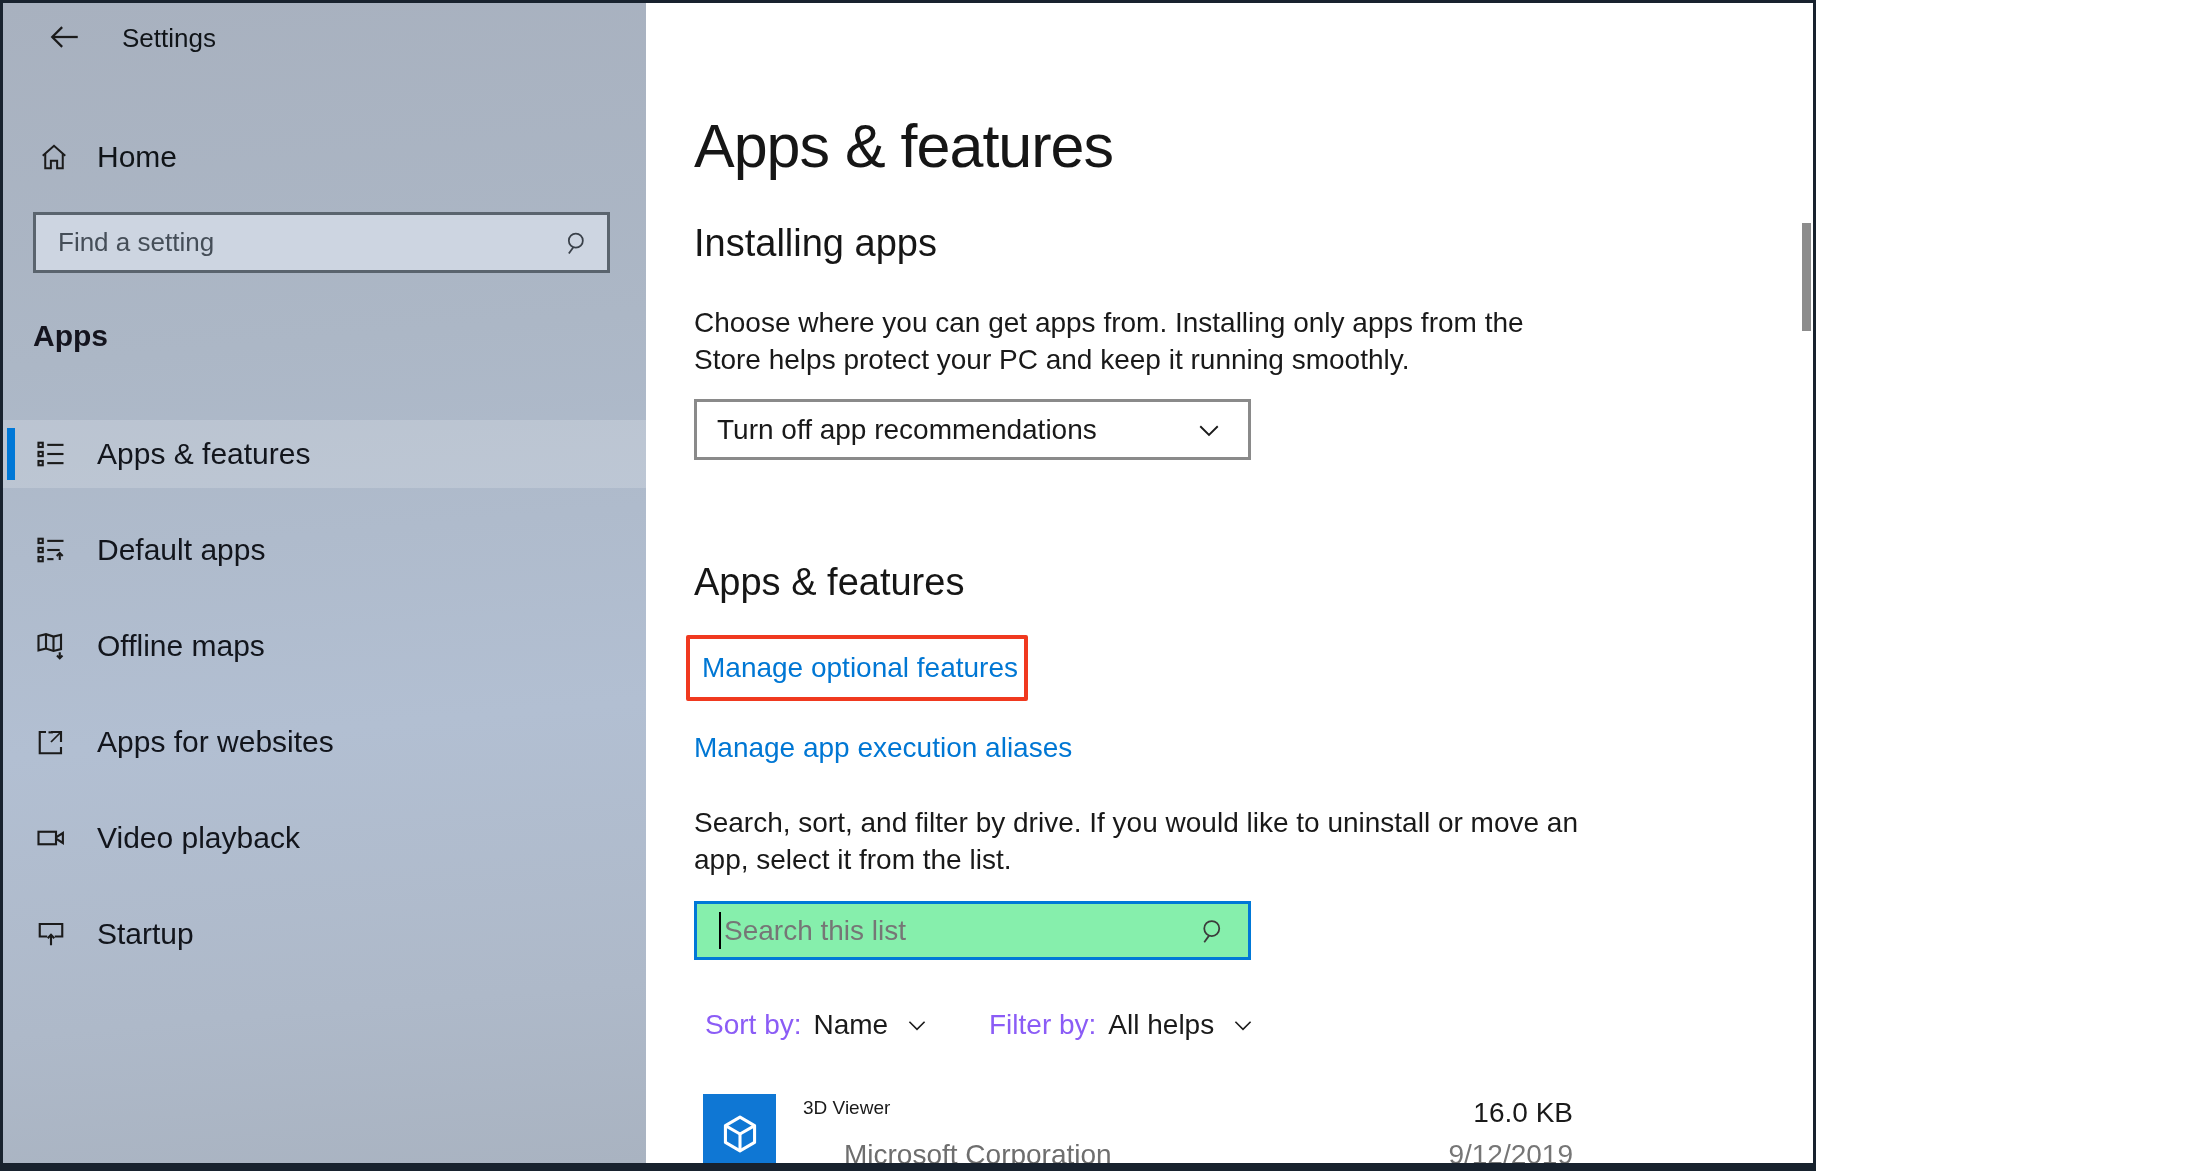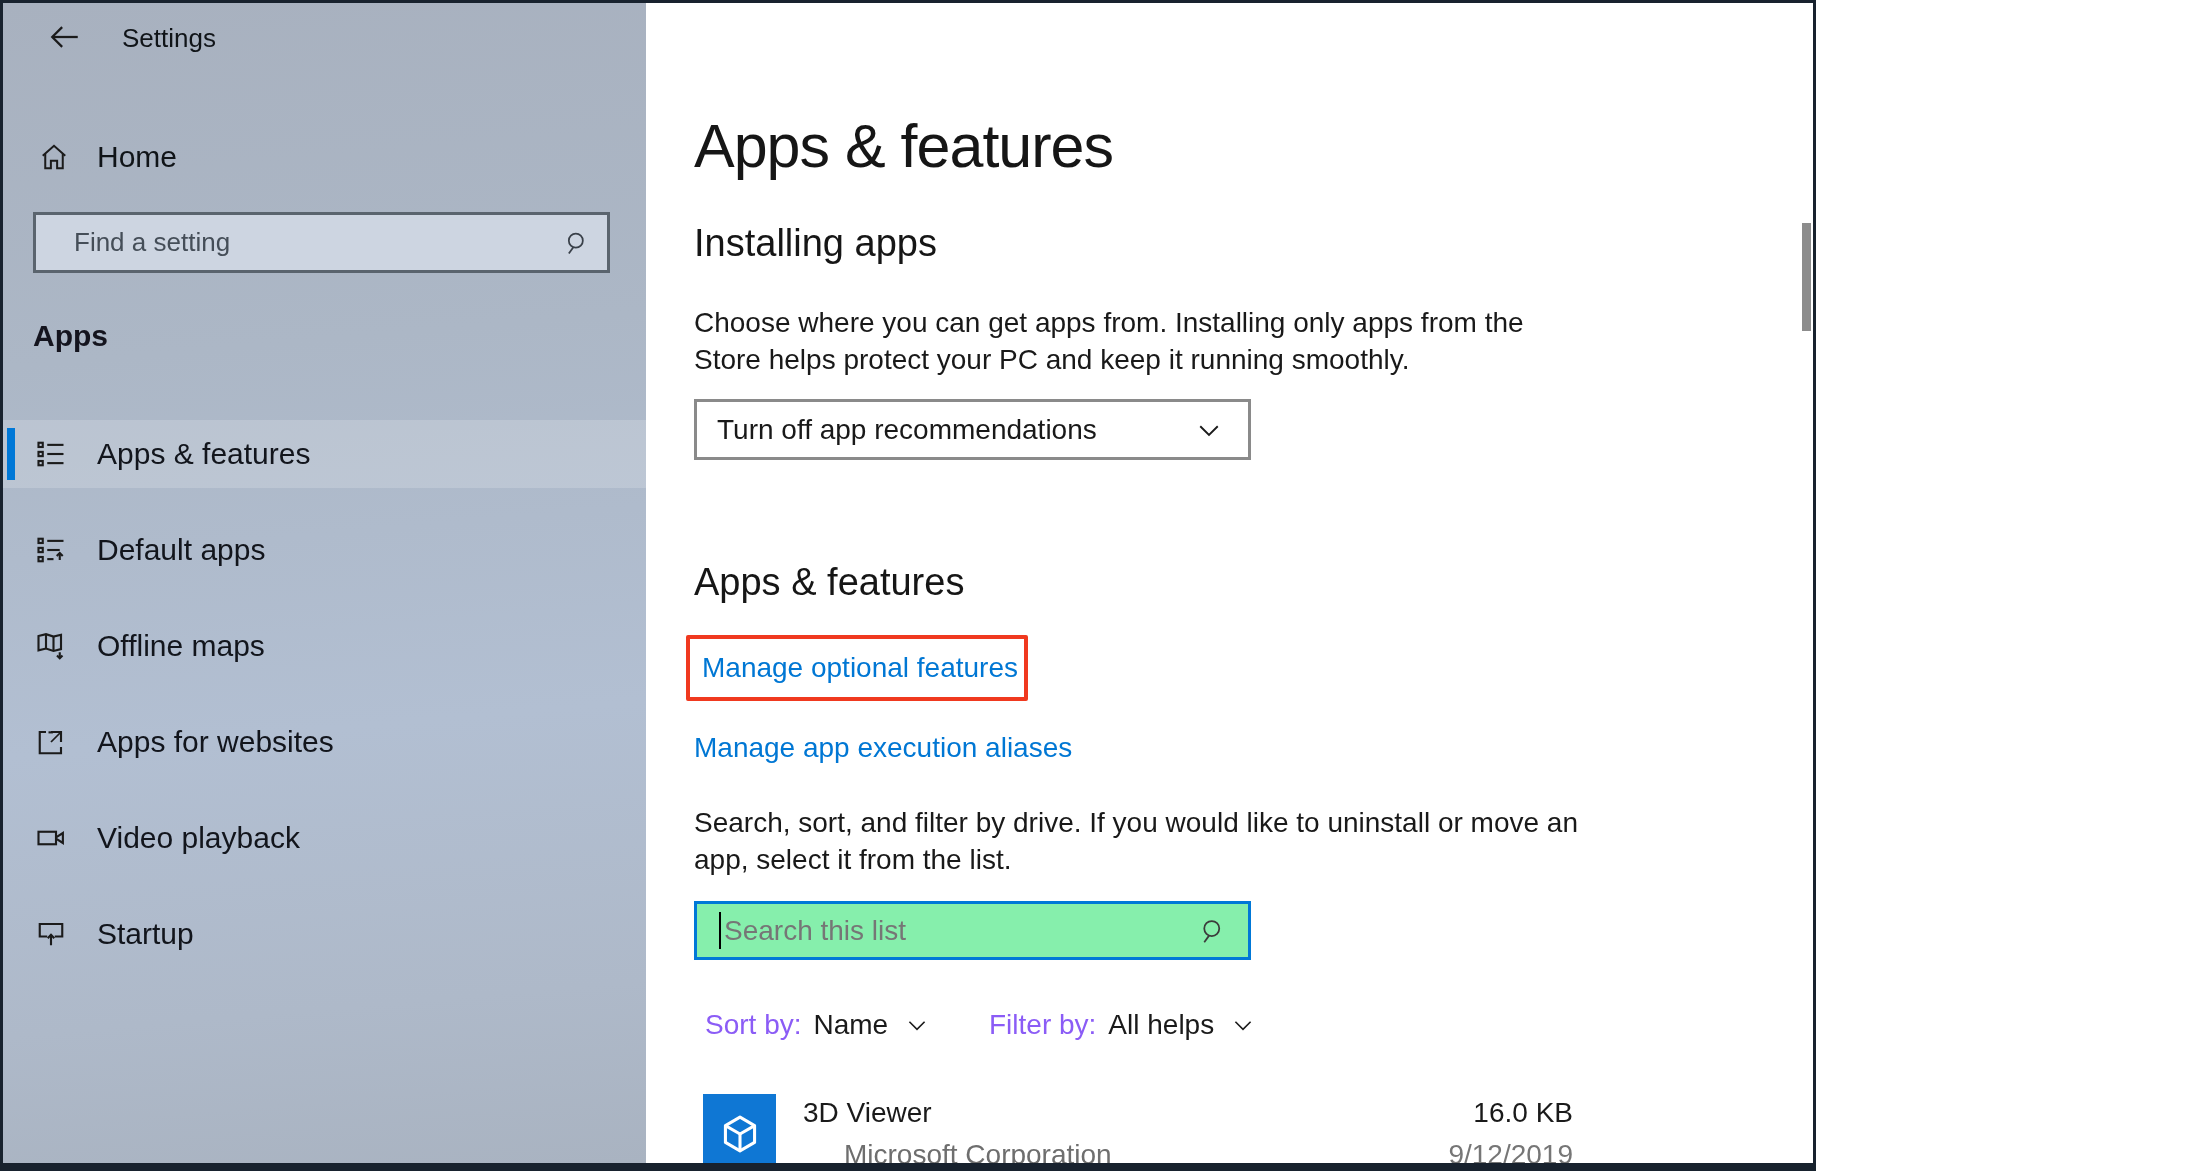--- a/index.html
+++ b/index.html
@@ -24,7 +24,7 @@
   }
   .find-box input {
     flex:1; height:100%; border:none; outline:none; background:transparent;
-    font-family:"Liberation Sans",sans-serif; font-size:26px; color:#454e58; padding-left:38px;
+    font-family:"Liberation Sans",sans-serif; font-size:26px; color:#454e58; padding-left:22px;
   }
   .find-box input::placeholder { color:#454e58; opacity:1; }
   .find-mag { margin-right:16px; flex:0 0 auto; }

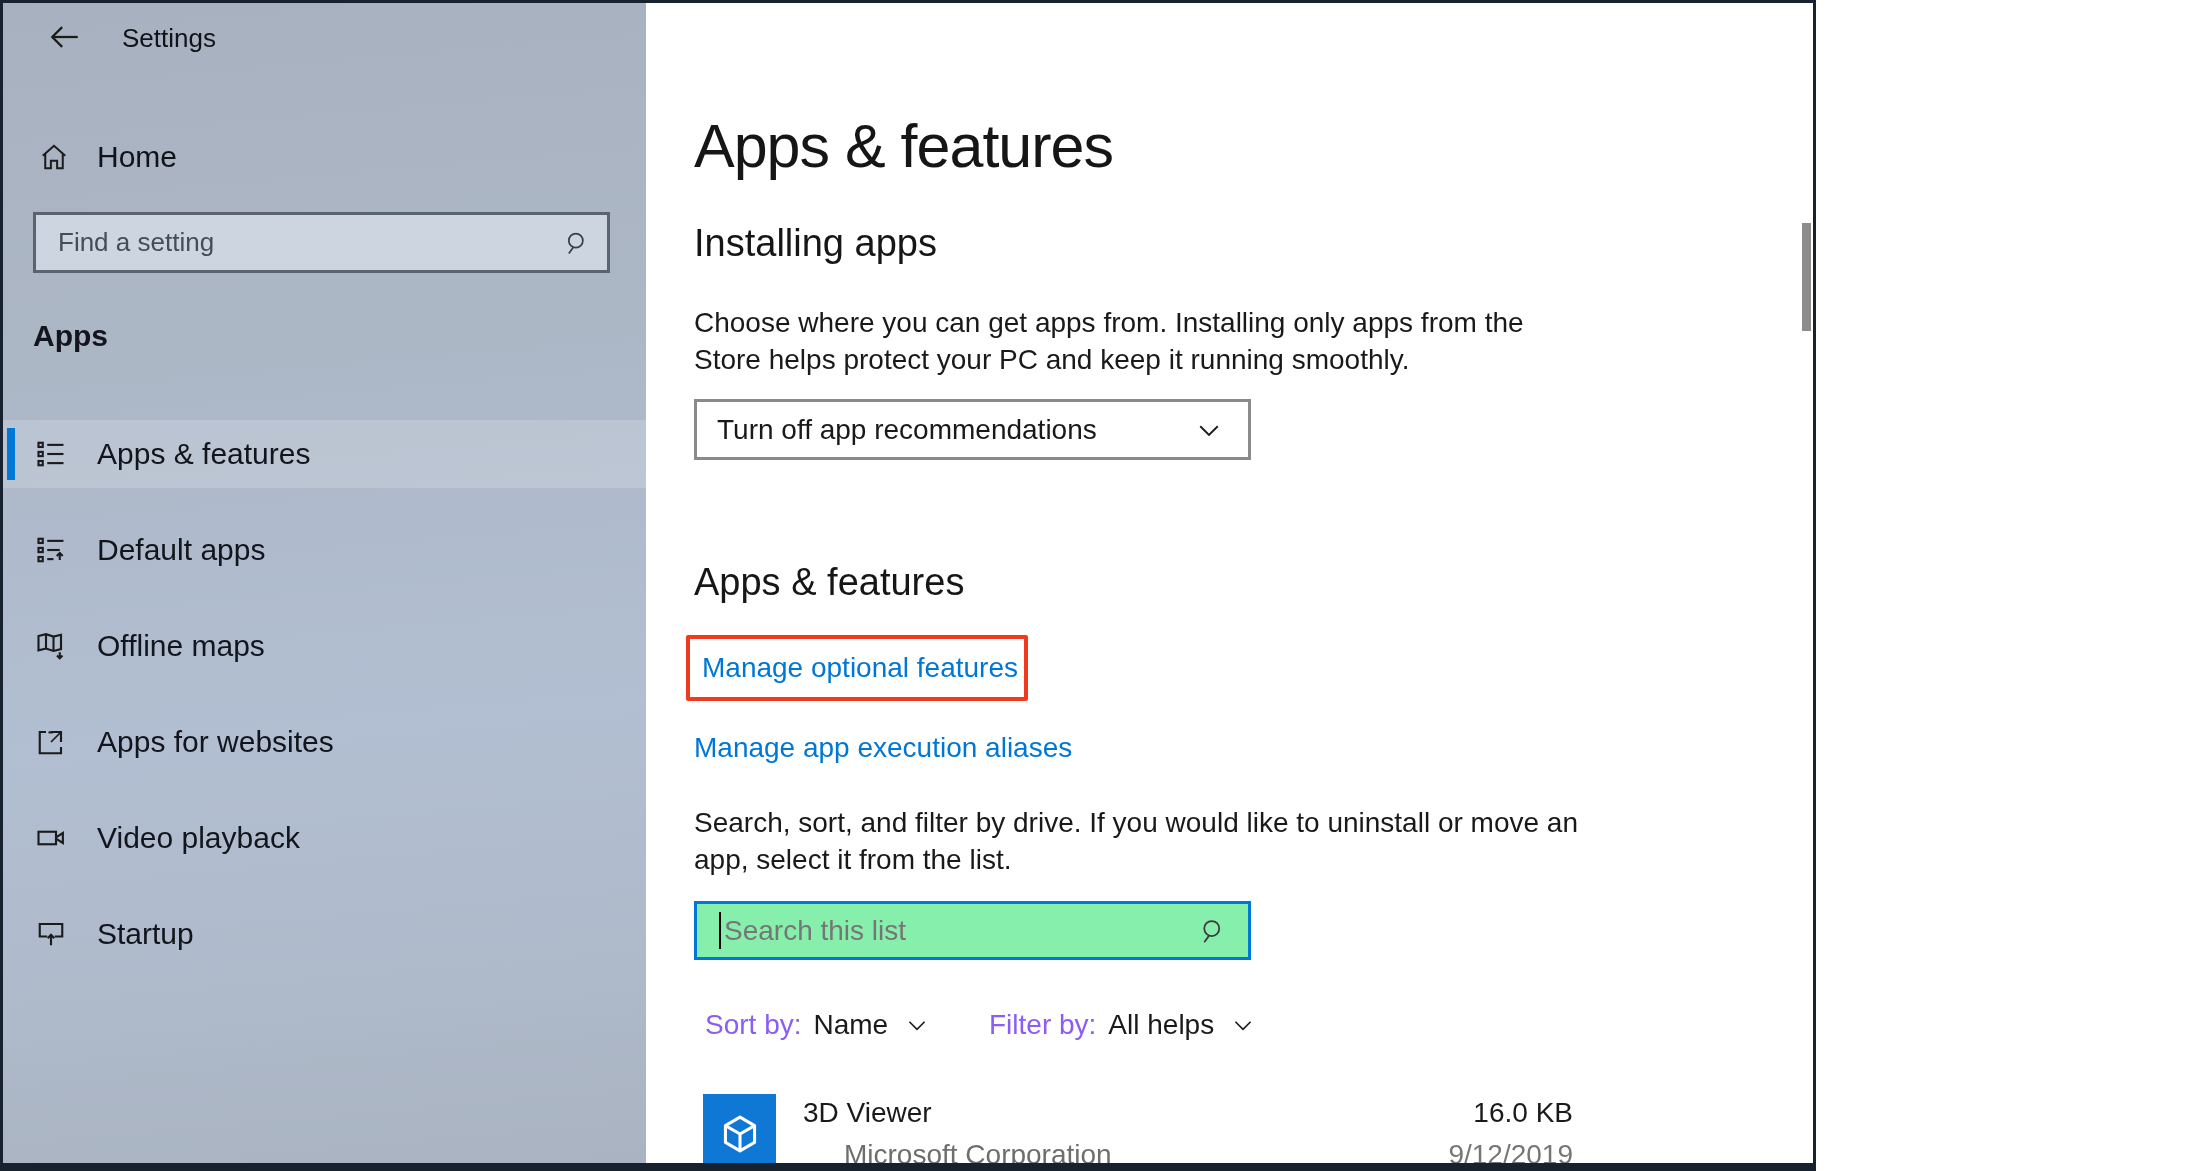--- a/index.html
+++ b/index.html
@@ -72,7 +72,7 @@
   .sort-value { font-size:28px; color:#1a1a1a; margin-right:16px; }
   .app-row { position:absolute; left:47px; top:1091px; width:880px; height:80px; cursor:pointer; }
   .app-icon { position:absolute; left:10px; top:0; width:73px; height:80px; background:#0f77d4; display:flex; align-items:center; justify-content:center; }
-  .app-name { position:absolute; left:110px; top:3px; font-size:28px; color:#1a1a1a; }
+  .app-name { position:absolute; left:110px; top:3px; font-size:19px; color:#1a1a1a; }
   .app-publisher { position:absolute; left:110px; top:45px; font-size:28px; color:#6e6e6e;margin-left:41px; }
   .app-size { position:absolute; right:0; top:3px; font-size:28px; color:#1a1a1a; text-align:right; }
   .app-date { position:absolute; right:0; top:45px; font-size:28px; color:#767676; text-align:right; }

